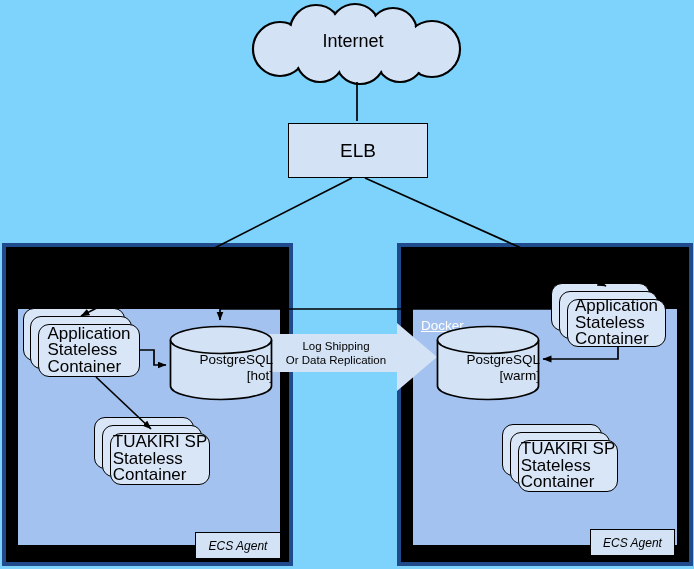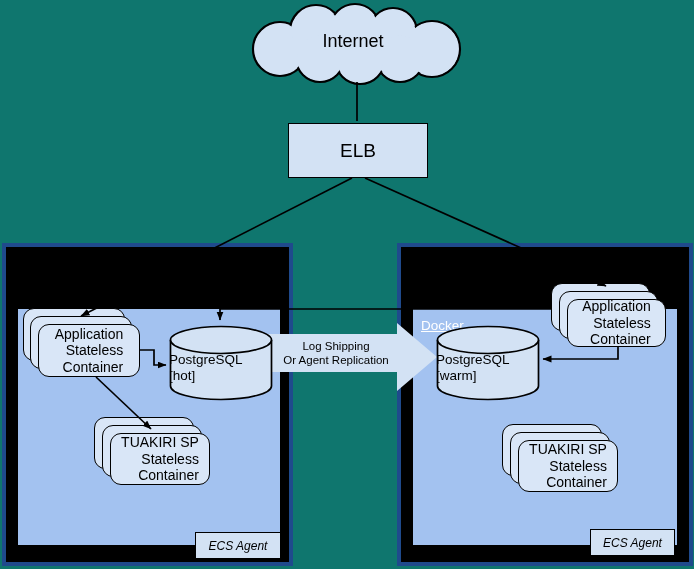--- a/index.html
+++ b/index.html
@@ -3,7 +3,7 @@
 <meta charset="utf-8">
 <style>
   html,body{margin:0;padding:0;background:#000;}
-  #canvas{position:relative;width:694px;height:569px;background:#0f766e;overflow:hidden;
+  #canvas{position:relative;width:694px;height:569px;background:#7dd3fc;overflow:hidden;
           font-family:"Liberation Sans",sans-serif;color:#000;}
   .abs{position:absolute;}
   .ml{white-space:pre-line;}

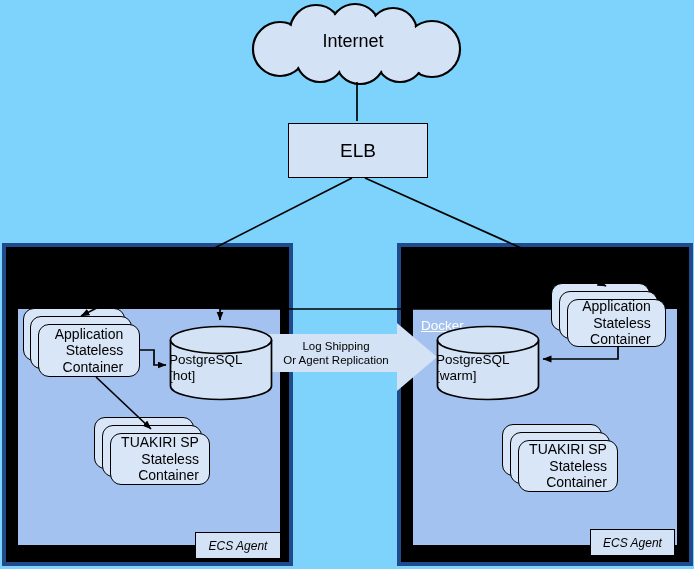--- a/index.html
+++ b/index.html
@@ -18,8 +18,8 @@
   
   .card{position:absolute;box-sizing:border-box;background:#d9e6f7;border:1.7px solid #000;
         border-radius:11px;}
-  .card-label{display:flex;align-items:center;justify-content:center;text-align:right;
-              width:100%;height:100%;font-size:14px;line-height:16.5px;}
+  .card-label{display:flex;align-items:center;justify-content:center;text-align:left;
+              width:100%;height:100%;font-size:17px;line-height:16.5px;}
   
   .box{position:absolute;box-sizing:border-box;background:#d3e2f4;border:1.7px solid #000;
        display:flex;align-items:center;justify-content:center;z-index:4;}

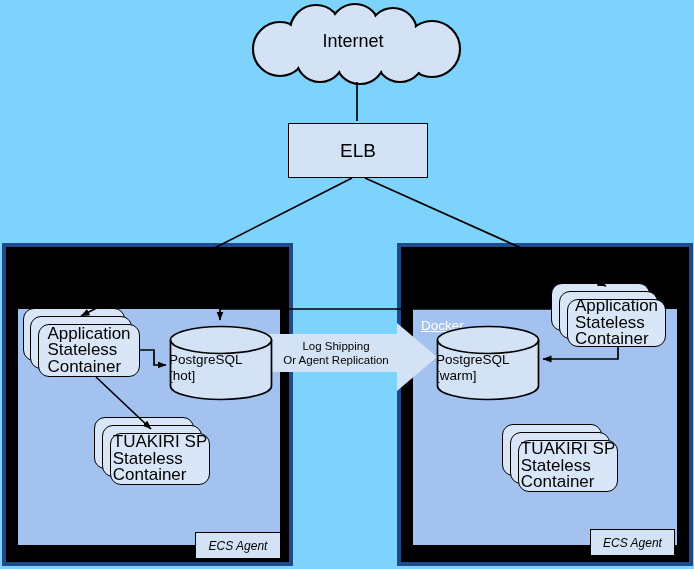--- a/index.html
+++ b/index.html
@@ -86,7 +86,7 @@
     <polygon points="266,334 397,334 397,323 437,357 397,391 397,372 266,372" fill="#d3e2f4"></polygon>
   </svg>
   <div class="flow-label ml">Log Shipping
-Or Agent Replication</div>
+Or Data Replication</div>
 
   <div class="abs node" style="left:23px;top:308px;width:132px;height:70px;">
     <div class="card" style="left:0;top:0;width:102px;height:53px;"></div>

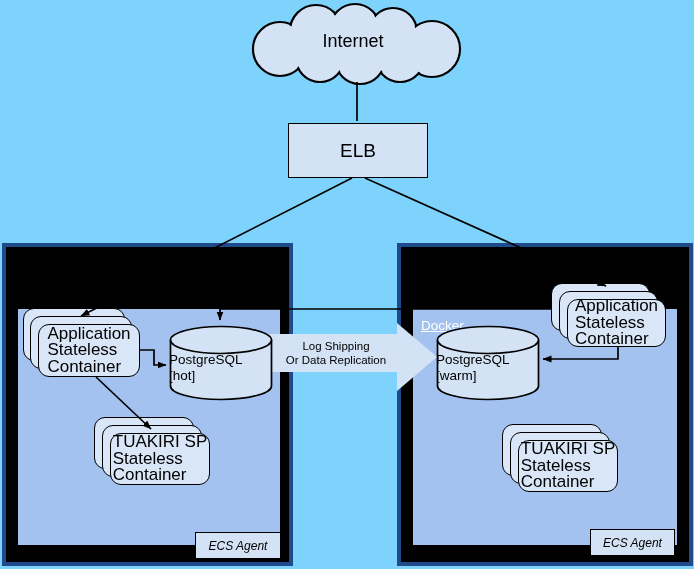--- a/index.html
+++ b/index.html
@@ -27,7 +27,7 @@
   .ecs-box{font-size:12px;border-width:1px;font-style:italic;}
   
   .cyl{z-index:4;}
-  .cyl-label{position:absolute;left:0;right:0;top:27px;text-align:left;font-size:13.5px;
+  .cyl-label{position:absolute;left:0;right:0;top:27px;text-align:right;font-size:13.5px;
              line-height:16px;}
   
   .cloud-label{position:absolute;left:0;right:10px;top:30px;text-align:center;font-size:18px;z-index:5;}

